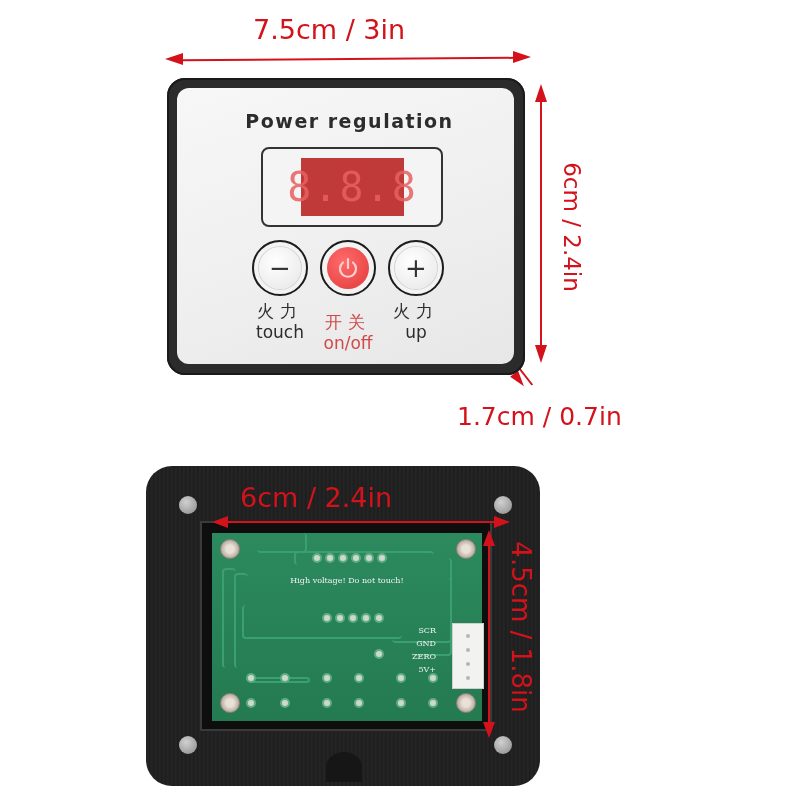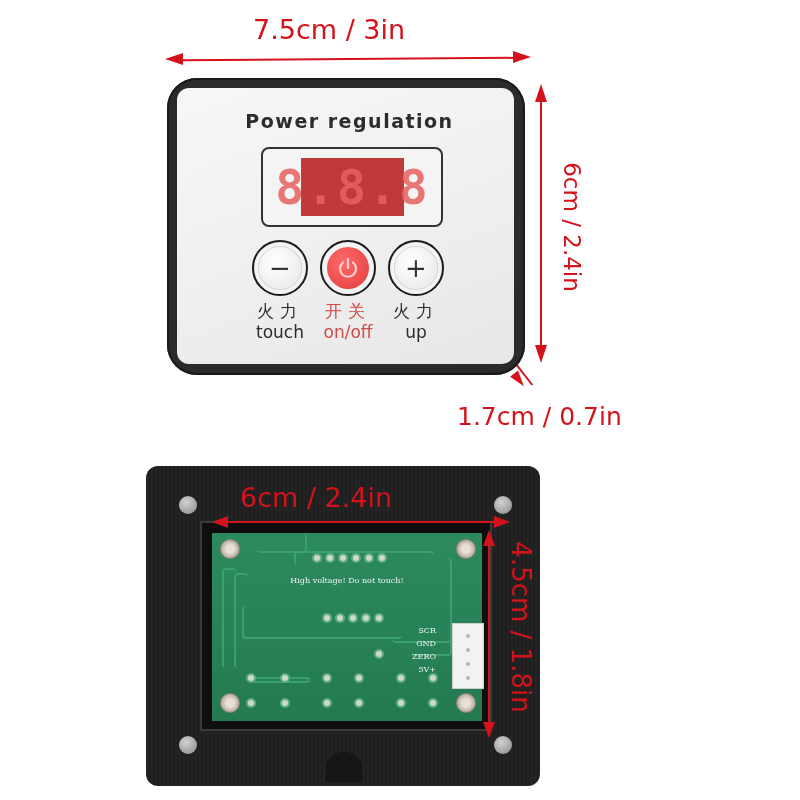--- a/index.html
+++ b/index.html
@@ -13,7 +13,7 @@
   
   #front-panel {
     position: absolute; left: 167px; top: 78px; width: 358px; height: 297px;
-    background: #2b2b2b; border-radius: 30px;
+    background: #2b2b2b; border-radius: 18px;
     box-shadow: inset 0 0 0 2px #1a1a1a;
   }
   #front-face {

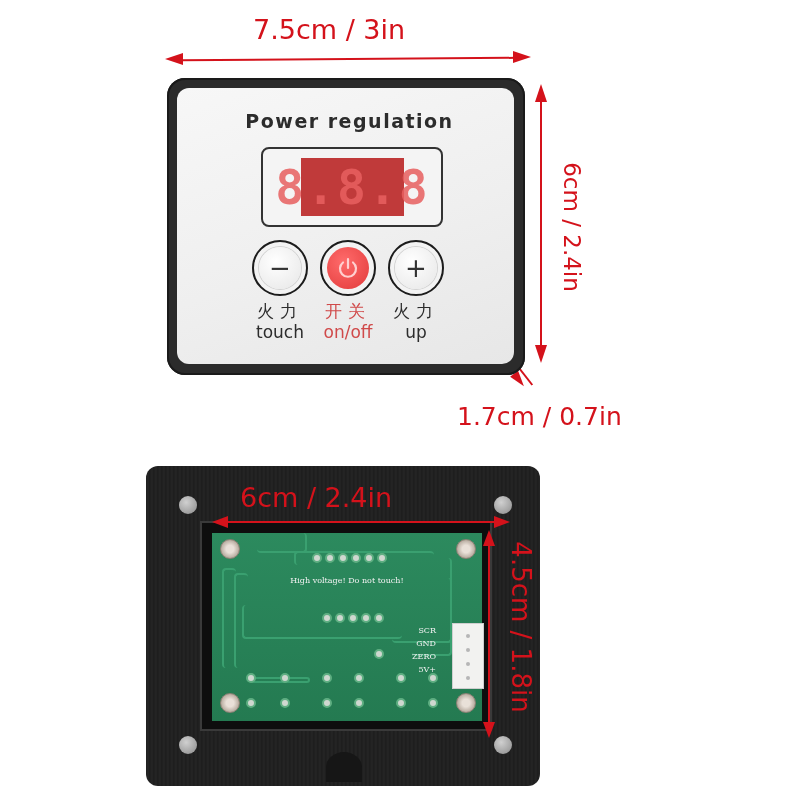--- a/index.html
+++ b/index.html
@@ -35,7 +35,7 @@
     background: #c03a3a; display: flex; align-items: center; justify-content: center;
   }
   #led-digits {
-    font-family: "DejaVu Sans Mono", monospace; font-size: 48px; font-weight: bold;
+    font-family: "DejaVu Sans Mono", monospace; font-size: 40px; font-weight: normal;
     color: #e86060; letter-spacing: 2px; opacity: 0.85;
   }
   .btn-ring {

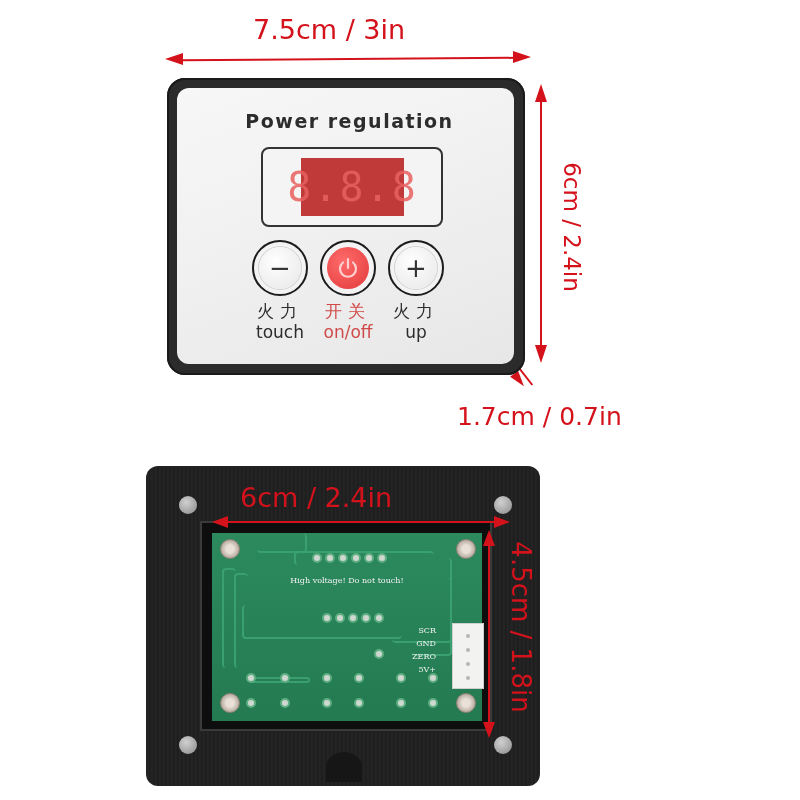--- a/index.html
+++ b/index.html
@@ -58,7 +58,7 @@
     position: absolute; width: 70px; text-align: center; font-size: 17px; line-height: 21px;
     font-family: "DejaVu Sans", sans-serif; color: #2c2c2c;
   }
-  .btn-label.red { color: #d04a4a; }
+  .btn-label.red { color: #d04a4a; margin-top: 11px; }
   #lbl-down { left: 68px; top: 213px; }
   #lbl-power { left: 136px; top: 213px; }
   #lbl-up { left: 204px; top: 213px; }

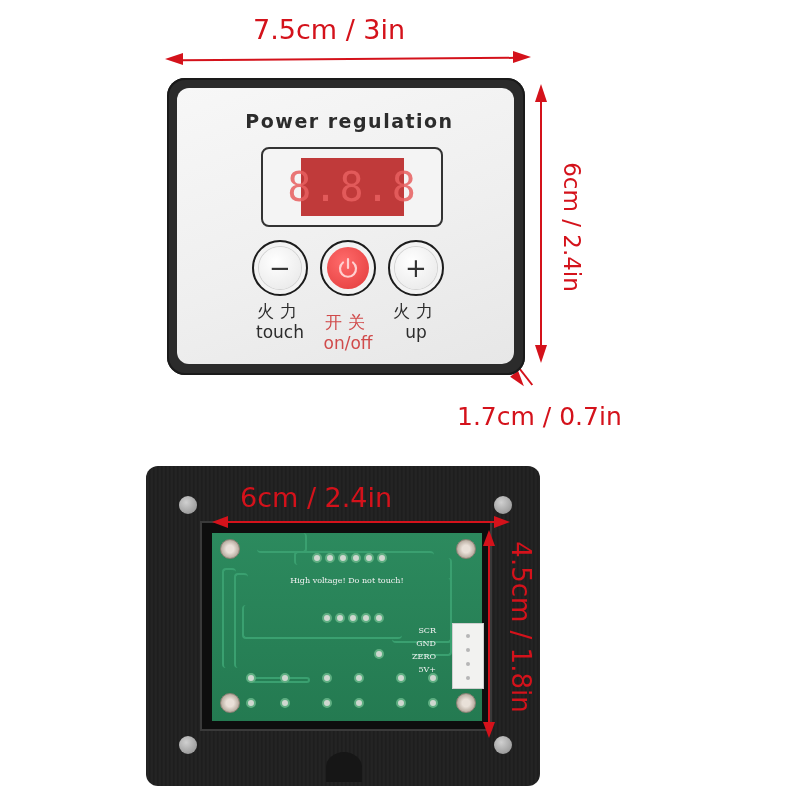--- a/index.html
+++ b/index.html
@@ -67,7 +67,7 @@
   #back-frame {
     position: absolute; left: 146px; top: 466px; width: 394px; height: 320px;
     background: repeating-linear-gradient(90deg, #1e1e1e 0px, #262626 2px, #1b1b1b 4px);
-    border-radius: 12px;
+    border-radius: 26px;
   }
   .mount-hole {
     position: absolute; width: 18px; height: 18px; border-radius: 50%;

